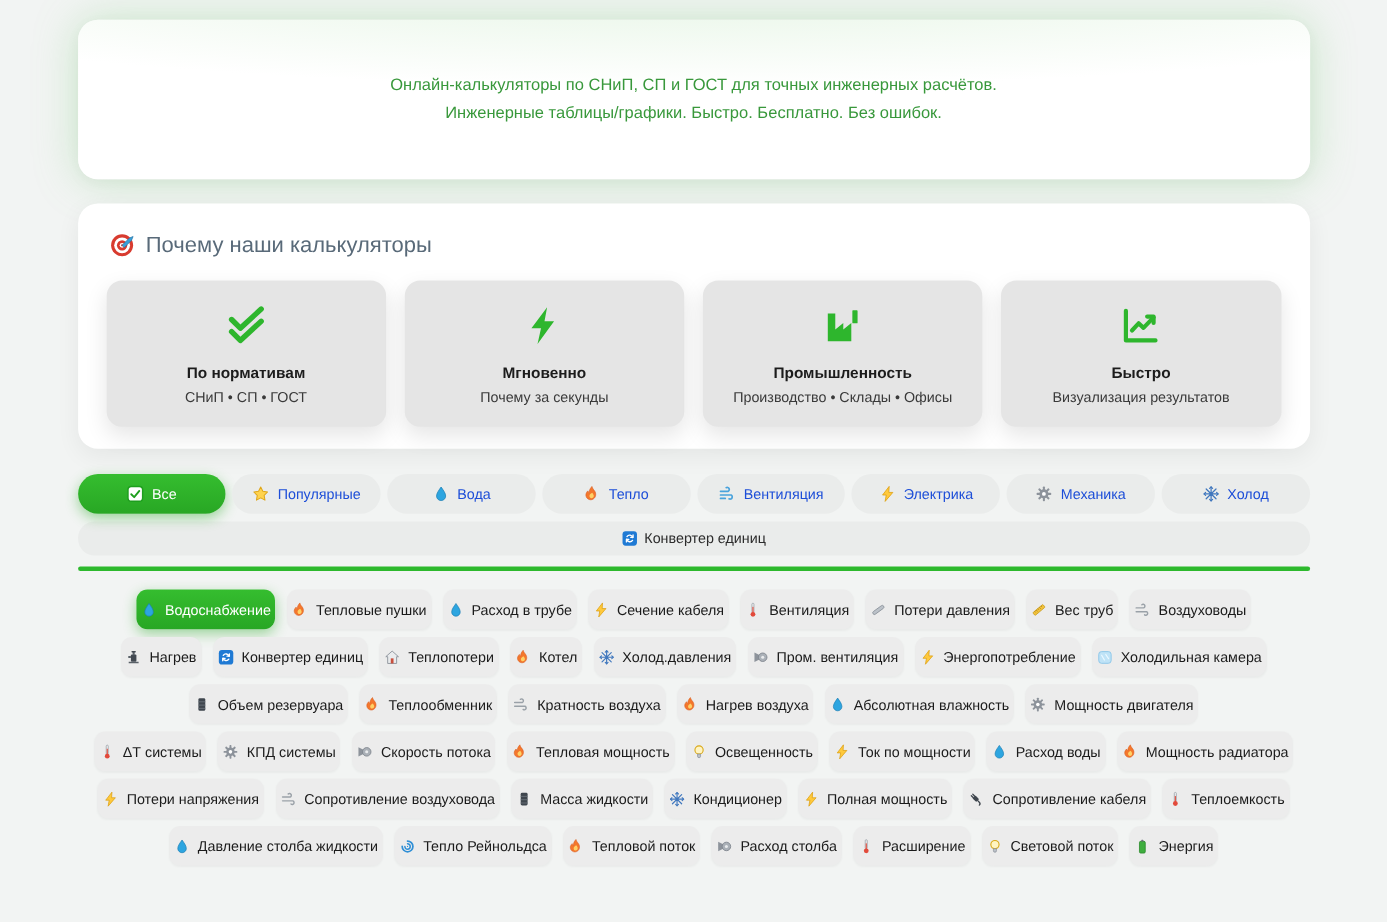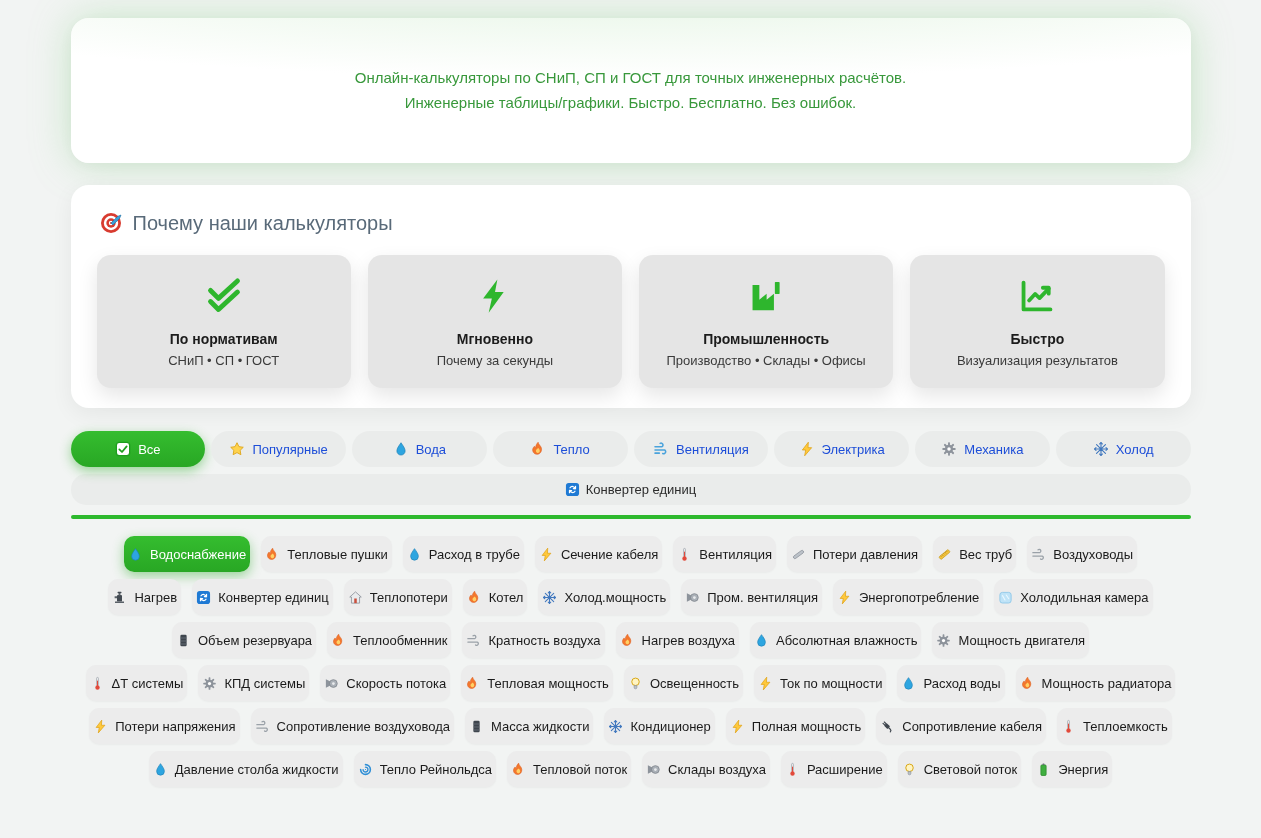--- a/index.html
+++ b/index.html
@@ -340,7 +340,7 @@
               <path d="M12 2.5 l-2 2 M12 2.5 l2 2 M12 21.5 l-2-2 M12 21.5 l2-2 M2.5 12 l2-2 M2.5 12 l2 2 M21.5 12 l-2-2 M21.5 12 l-2 2"></path>
             </svg>
           </span>
-          <span>Холод.мощность</span>
+          <span>Холод.давления</span>
         </button>
         <button class="chip">
           <span class="icon icon-15">

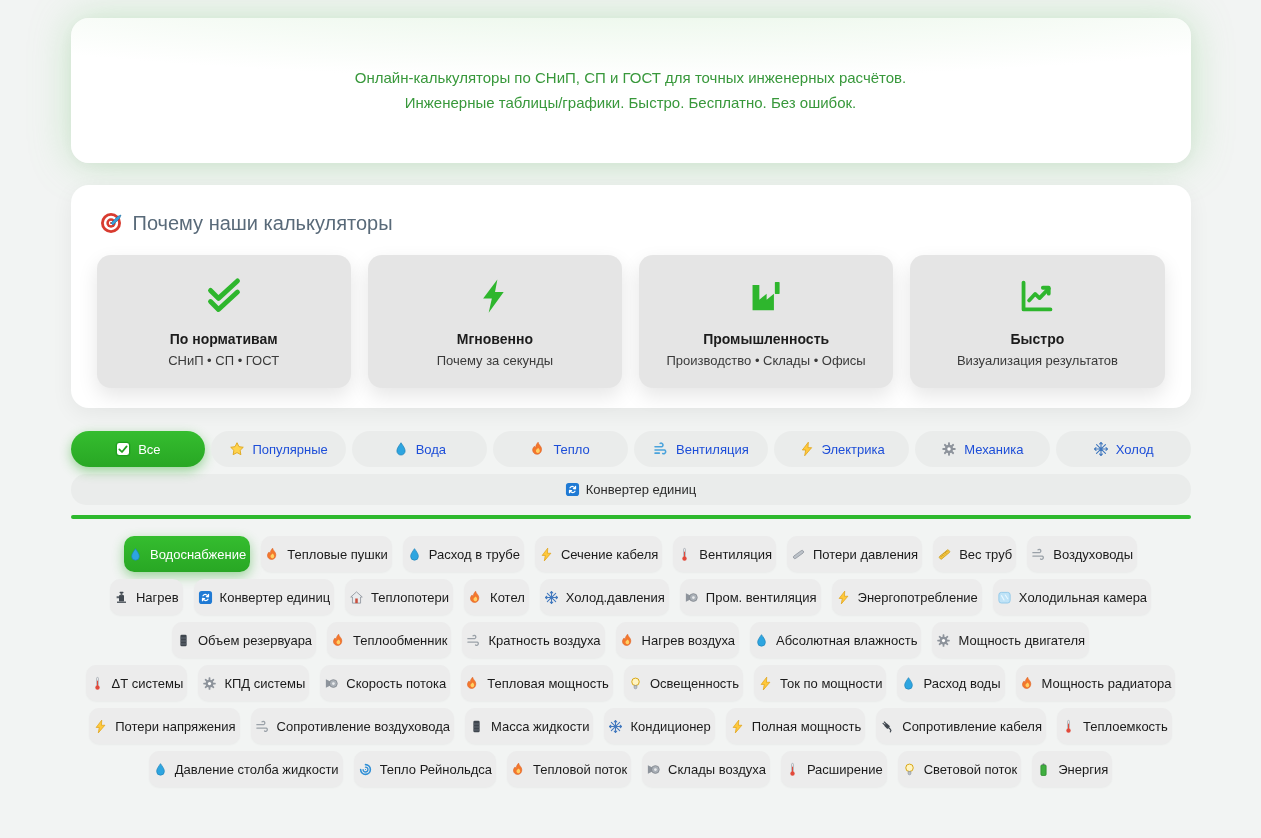--- a/index.html
+++ b/index.html
@@ -614,7 +614,7 @@
               <circle cx="15" cy="12" r="2.2" fill="#e9ebed"></circle>
             </svg>
           </span>
-          <span>Склады воздуха</span>
+          <span>Расход столба</span>
         </button>
         <button class="chip">
           <span class="icon icon-15">

